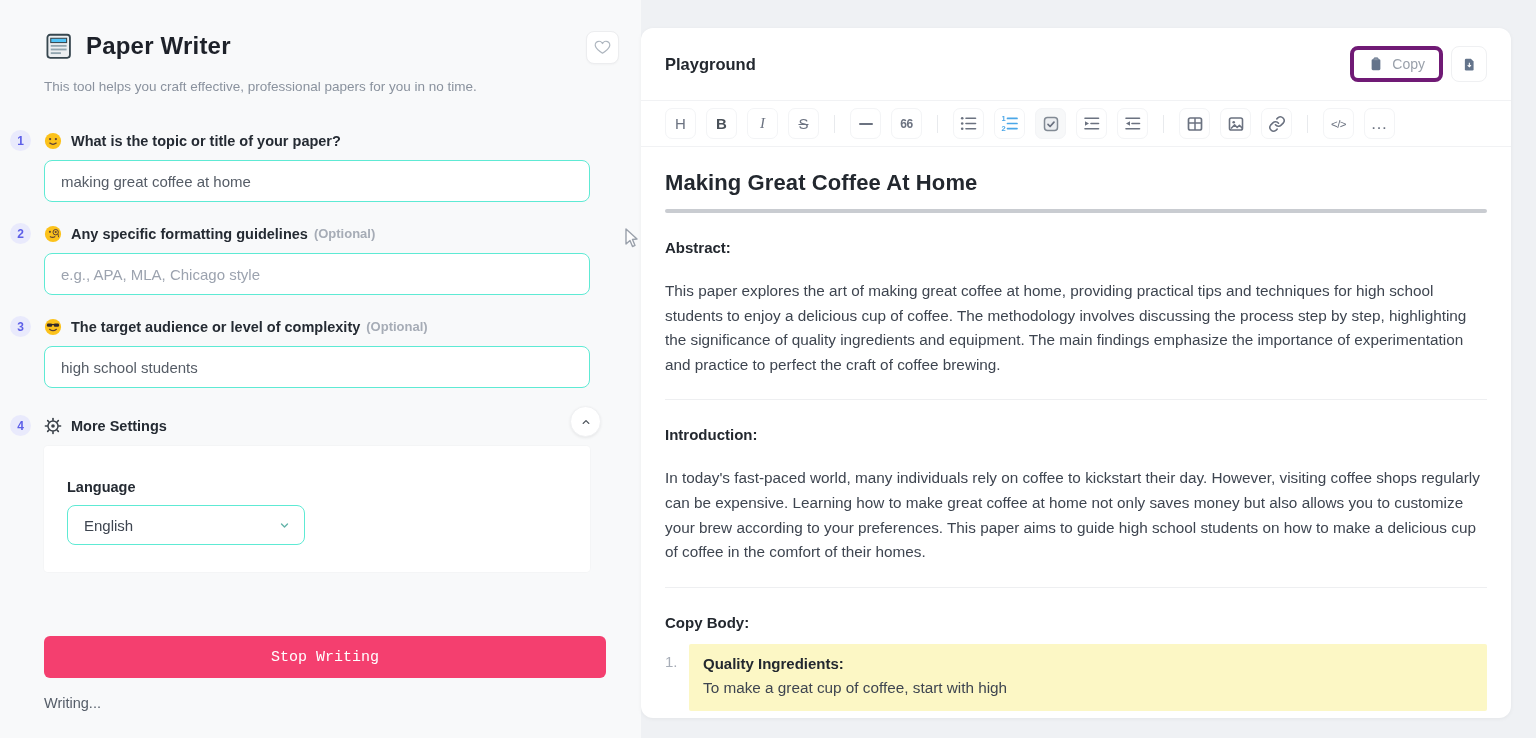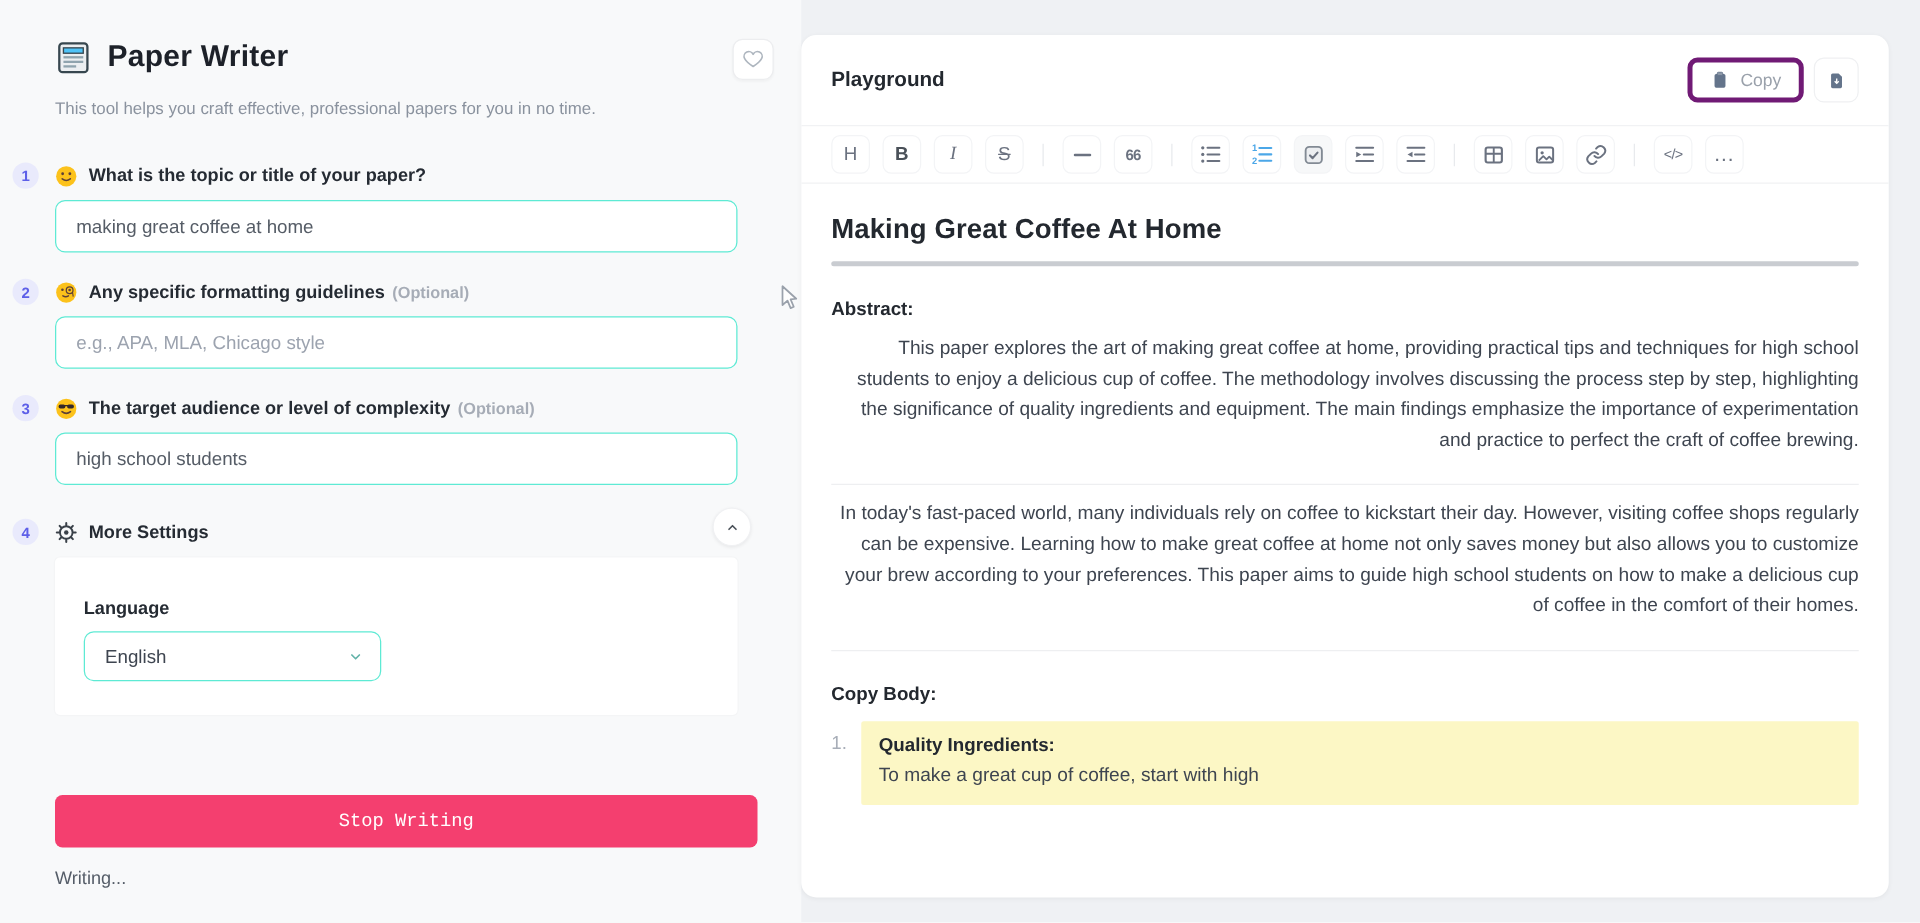--- a/index.html
+++ b/index.html
@@ -102,7 +102,7 @@
   .doc-title { font-size:22px; font-weight:800; color:#23282F; margin-top:7px; letter-spacing:.1px; }
   .doc-rule { height:4px; background:#C9CCD1; border-radius:2px; margin-top:13px; }
   .sec-heading { font-size:15px; font-weight:bold; color:#23282F; margin-top:26px; }
-  .sec-body { font-size:15.3px; color:#3E4550; line-height:24.6px; margin-top:11px;text-align:right; }
+  .sec-body { font-size:15.3px; color:#3E4550; line-height:24.6px; margin-top:23px; }
   .sec-divider { height:1px; background:#EEEFF1; margin-top:22px; }
   .ol-item { display:flex; margin-top:13px; }
   .ol-num { width:24px; flex:0 0 24px; font-size:15px; color:#A8AEB8; padding-top:9px; }

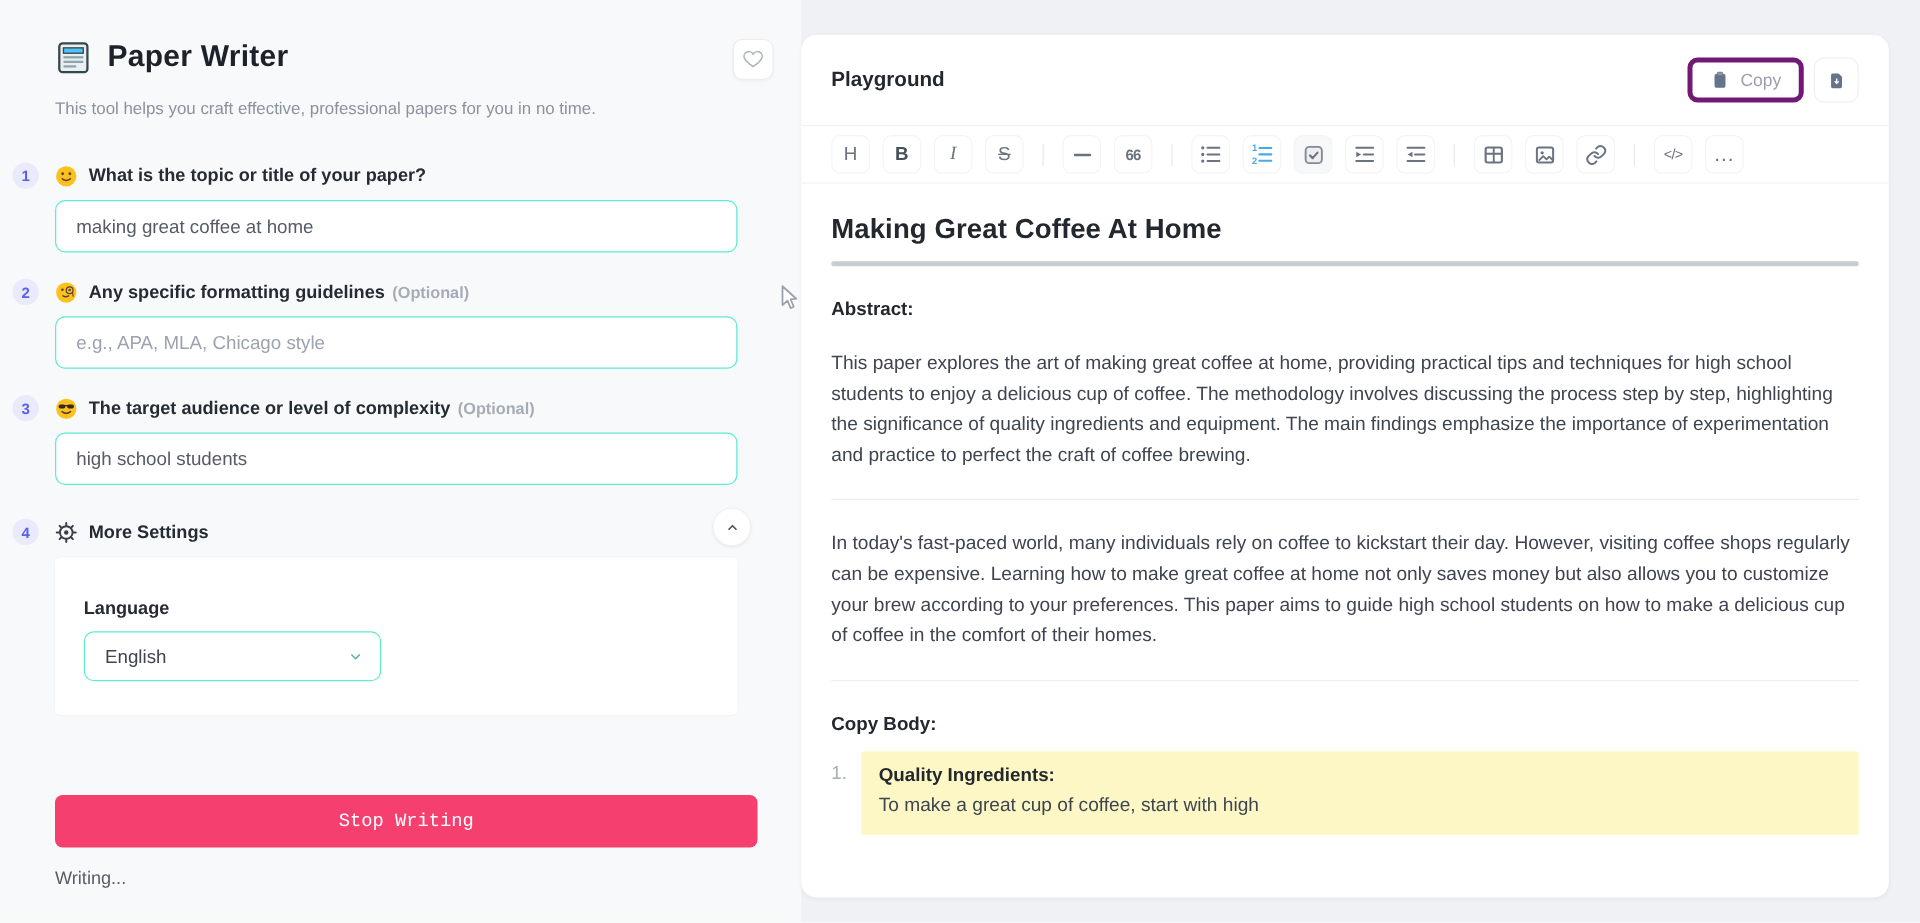--- a/index.html
+++ b/index.html
@@ -369,6 +369,7 @@
     <div class="sec-body">This paper explores the art of making great coffee at home, providing practical tips and techniques for high school students to enjoy a delicious cup of coffee. The methodology involves discussing the process step by step, highlighting the significance of quality ingredients and equipment. The main findings emphasize the importance of experimentation and practice to perfect the craft of coffee brewing.</div>
     <div class="sec-divider"></div>
 
+    <div class="sec-heading">Introduction:</div>
     <div class="sec-body">In today's fast-paced world, many individuals rely on coffee to kickstart their day. However, visiting coffee shops regularly can be expensive. Learning how to make great coffee at home not only saves money but also allows you to customize your brew according to your preferences. This paper aims to guide high school students on how to make a delicious cup of coffee in the comfort of their homes.</div>
     <div class="sec-divider"></div>
 

